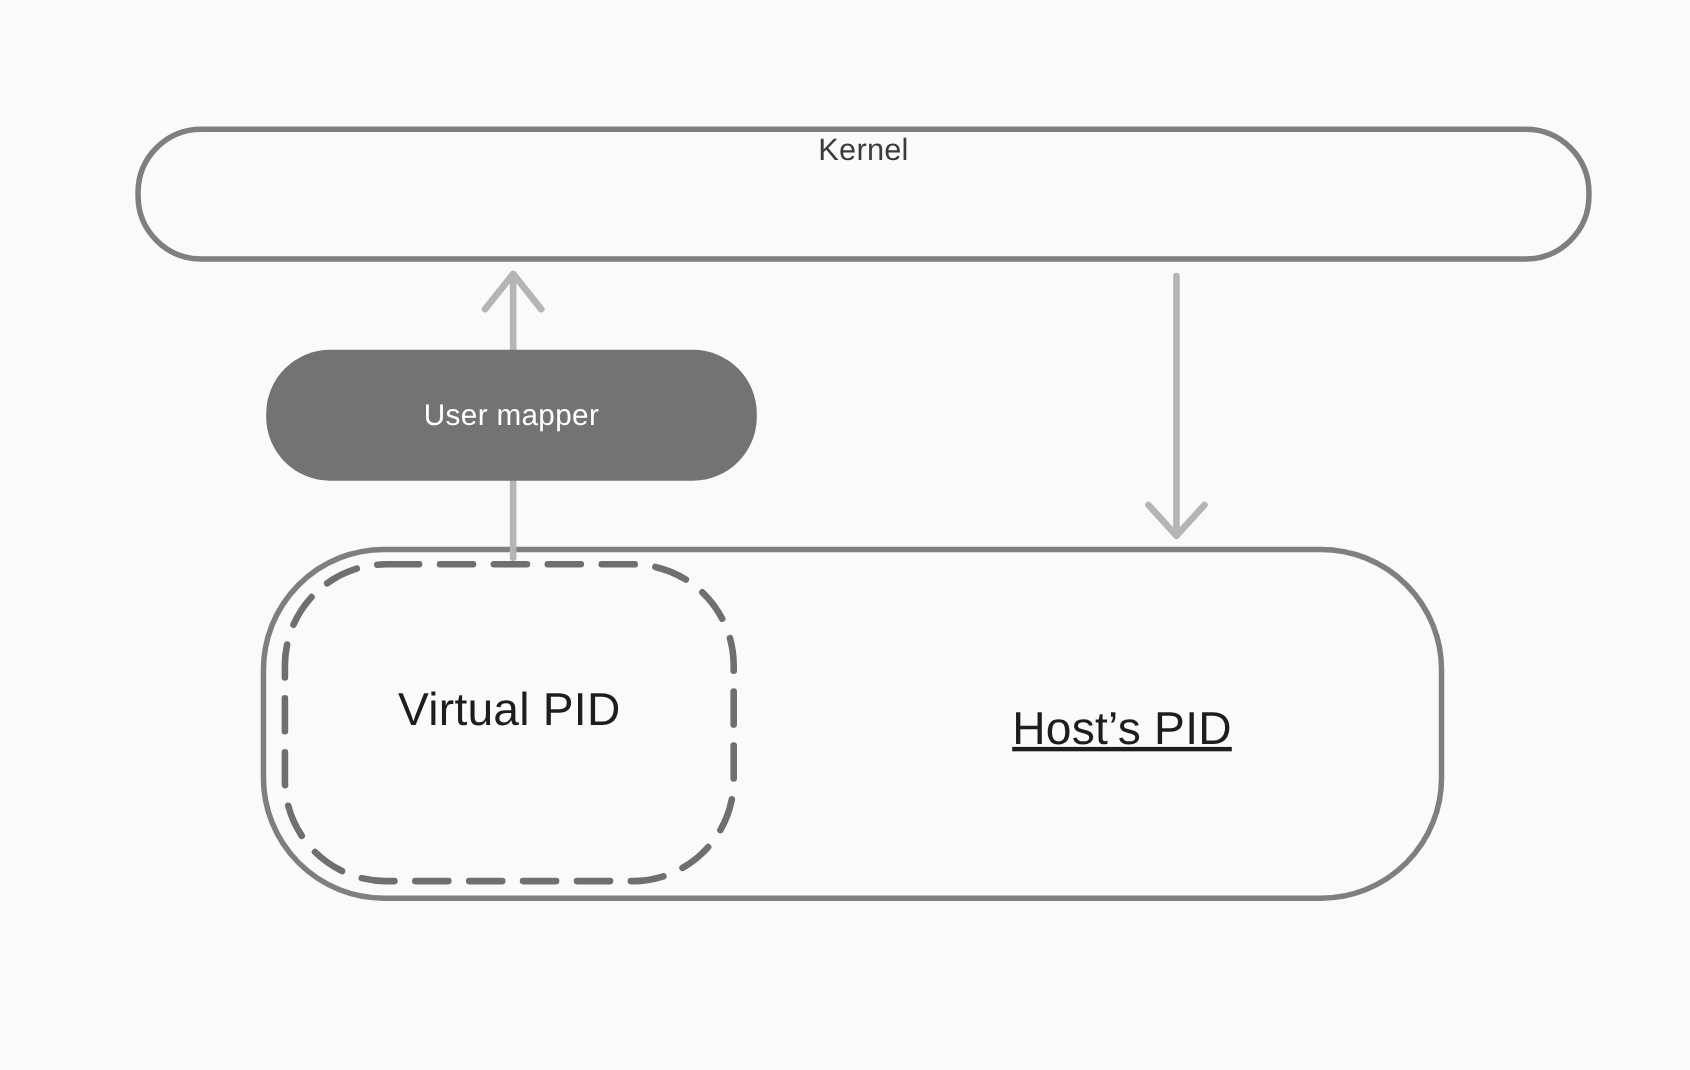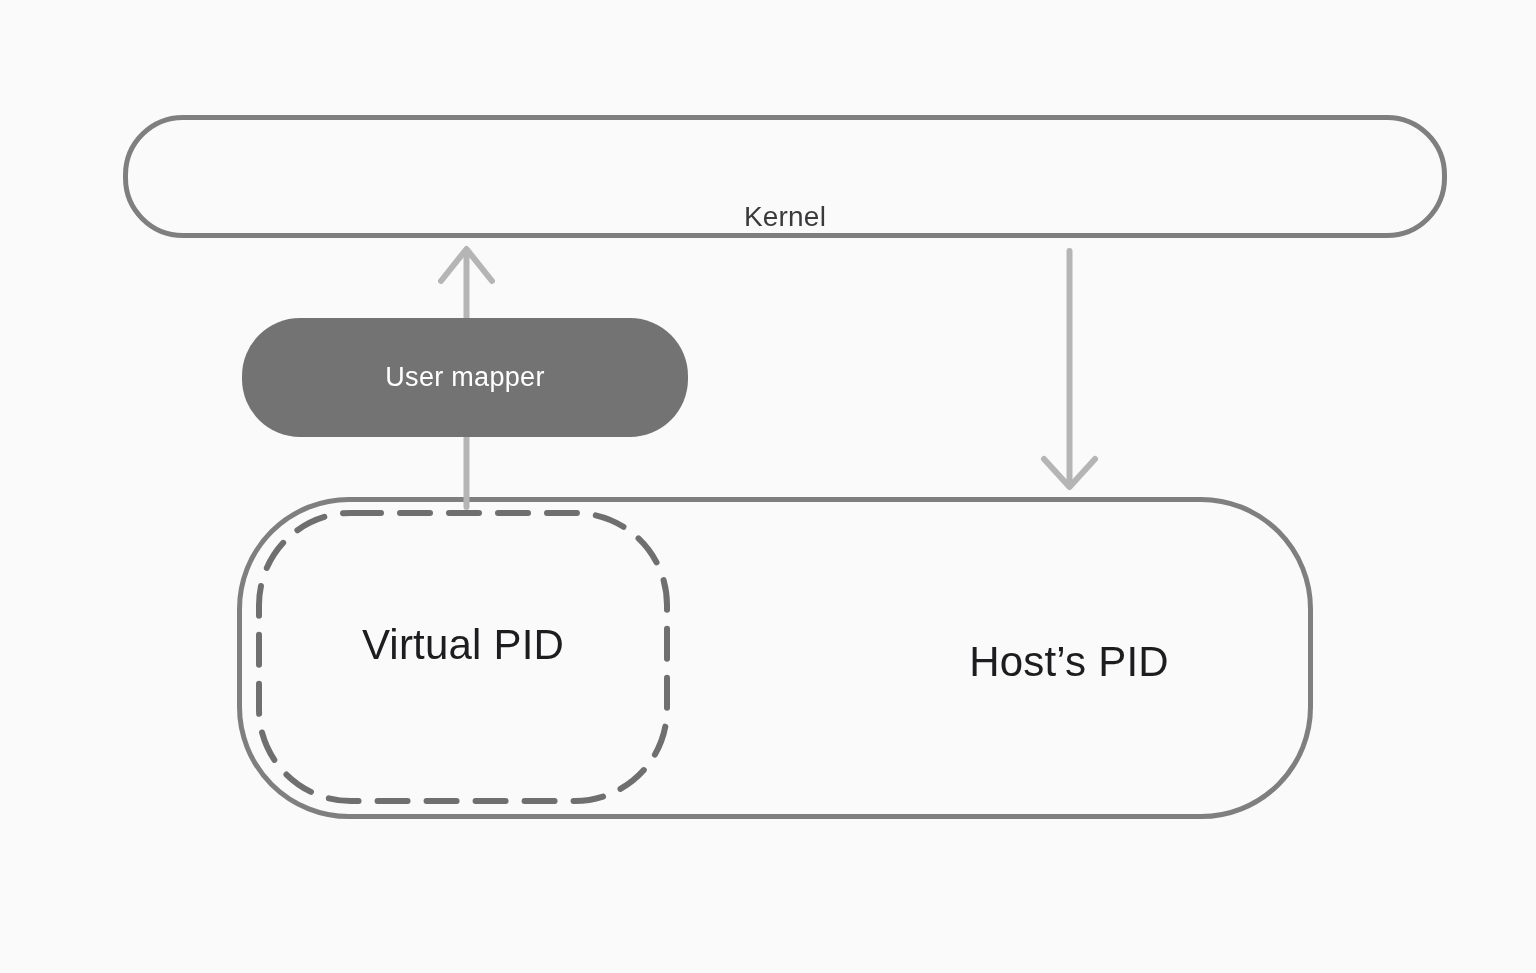--- a/index.html
+++ b/index.html
@@ -22,7 +22,7 @@
     width: 1324px; height: 123px;
     border: 5px solid #7f7f7f;
     border-radius: 60px;
-    display: flex; align-items: flex-end; justify-content: center;
+    display: flex; align-items: flex-start; justify-content: center;
   }
   .kernel-label {
     font-size: 28px; color: #3a3a3c; letter-spacing: 0.2px;

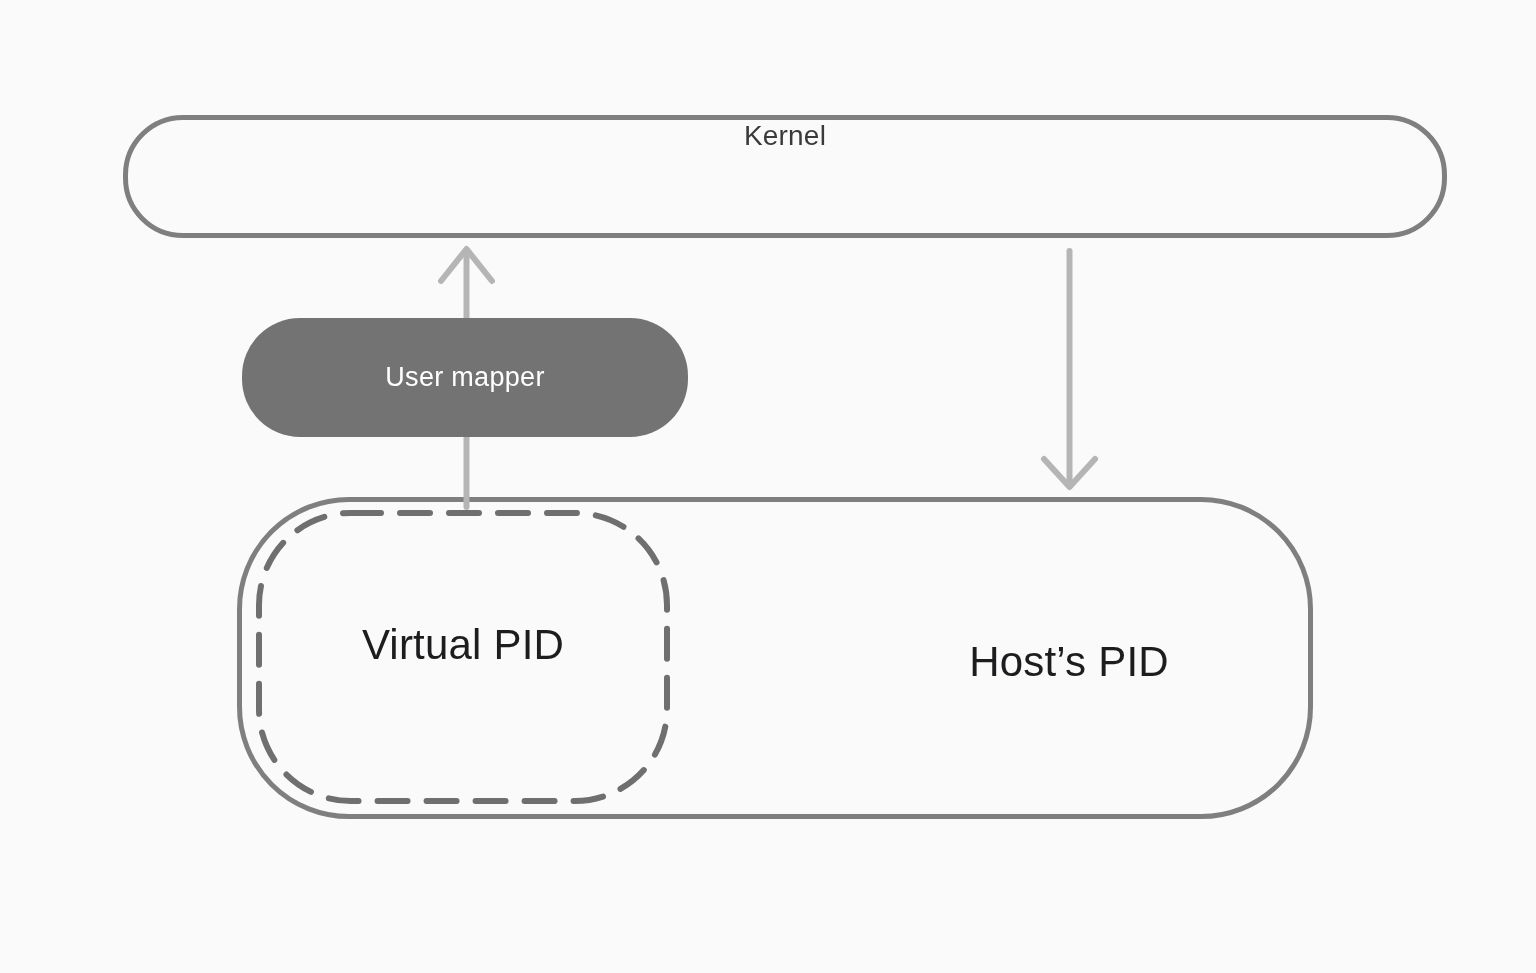--- a/index.html
+++ b/index.html
@@ -62,7 +62,7 @@
     z-index: 4;
   }
   .virtual-pid-label { left: 256px; top: 500px; width: 414px; height: 290px; }
-  .host-pid-label    { left: 869px; top: 600px; width: 400px; height: 124px; }
+  .host-pid-label    { left: 820px; top: 600px; width: 400px; height: 124px; text-decoration: underline; }
 </style>
 </head>
 <body>

